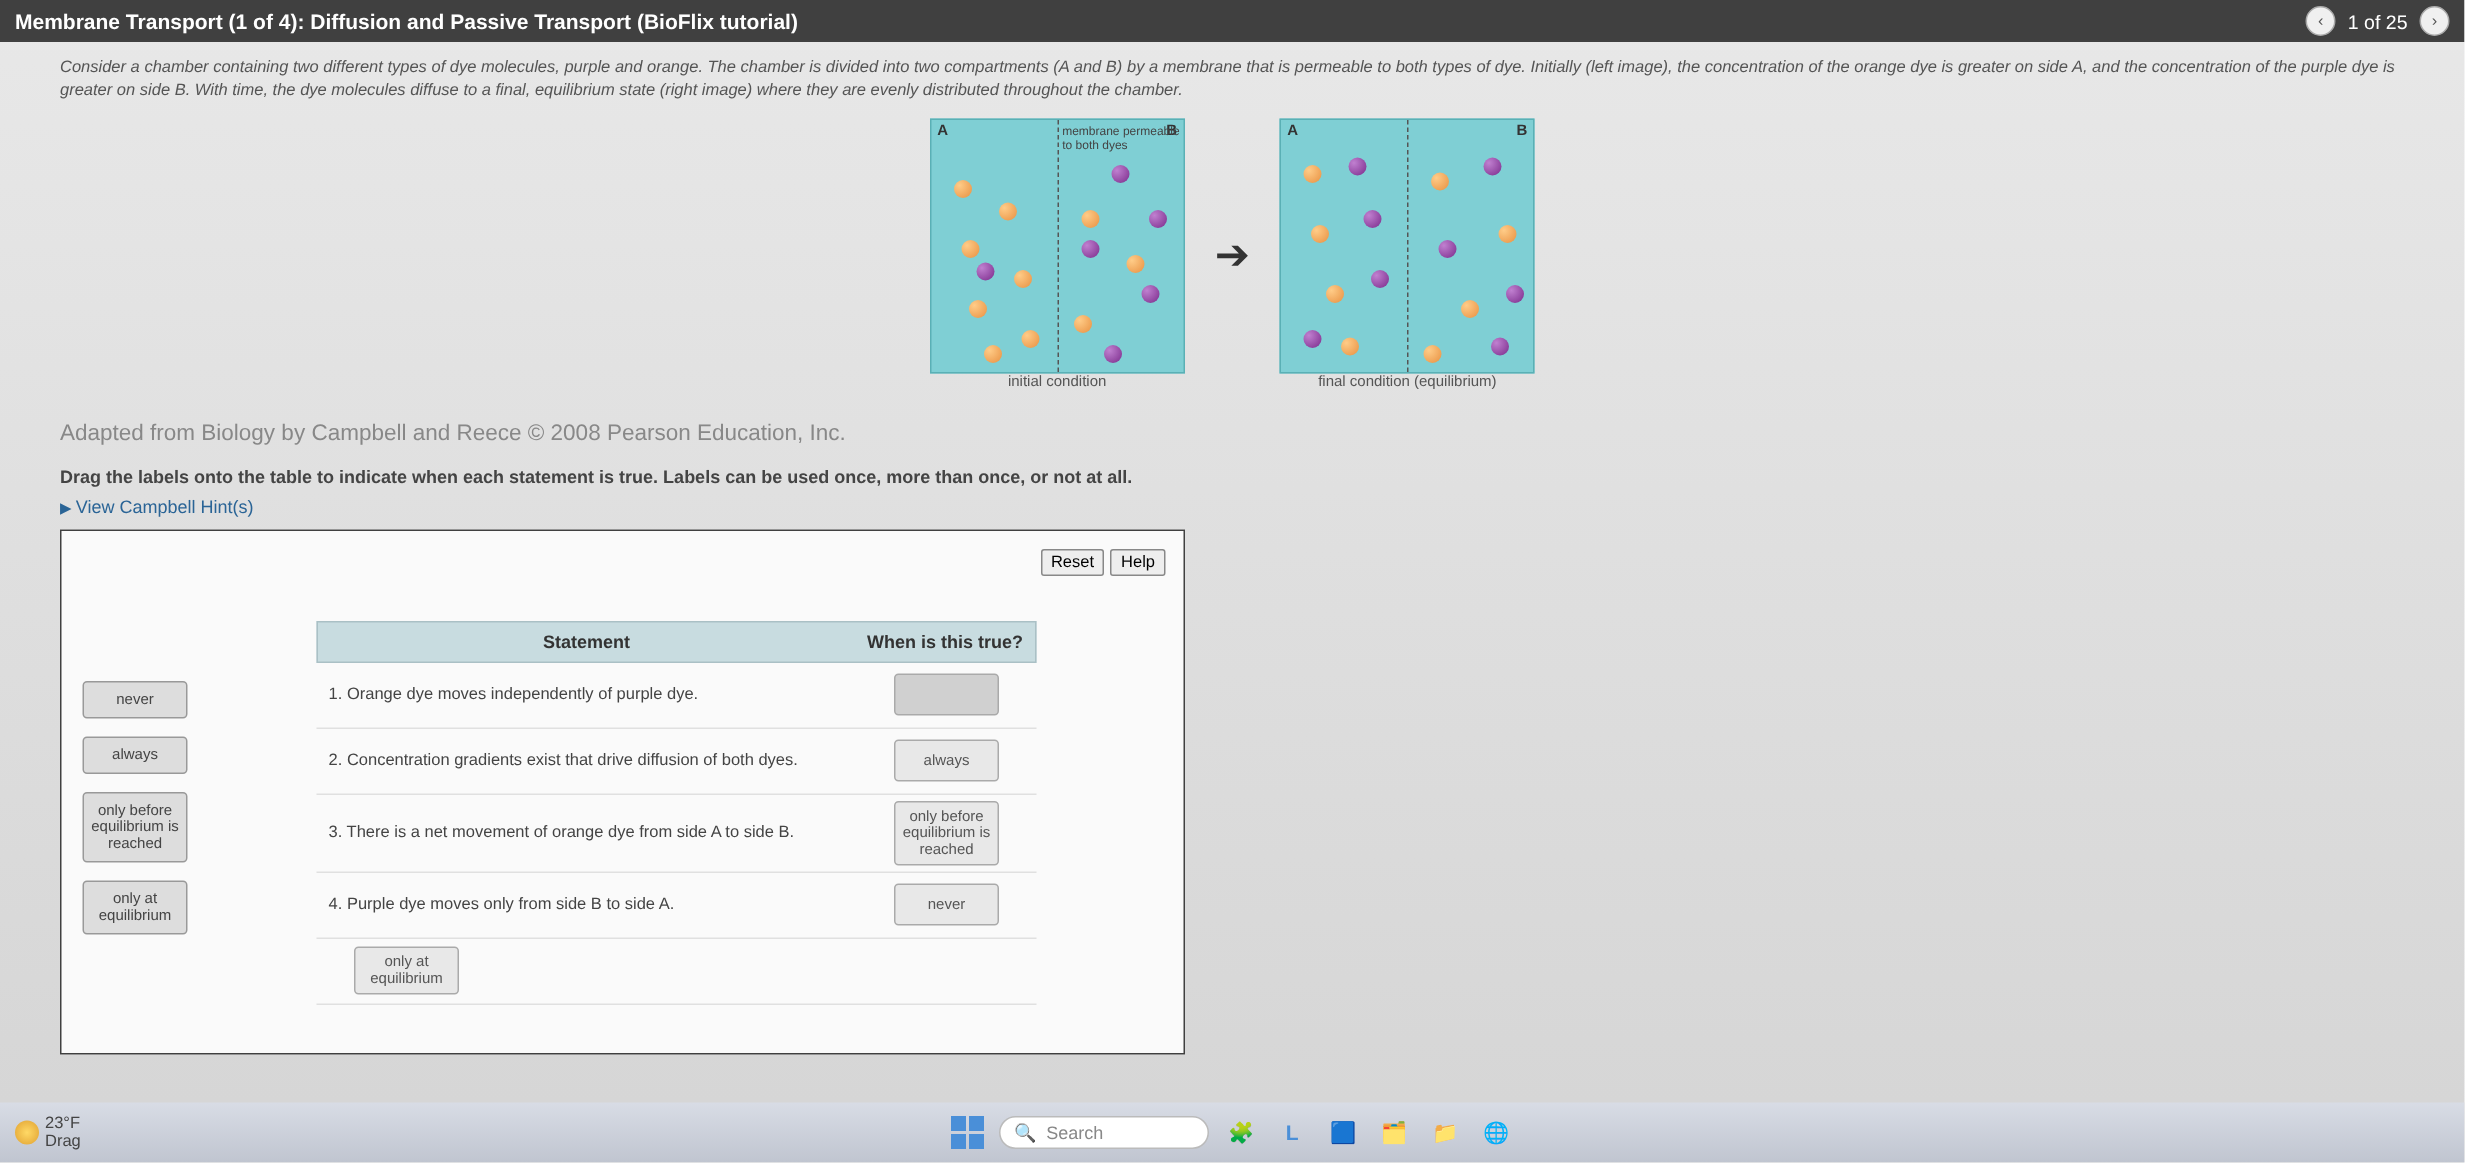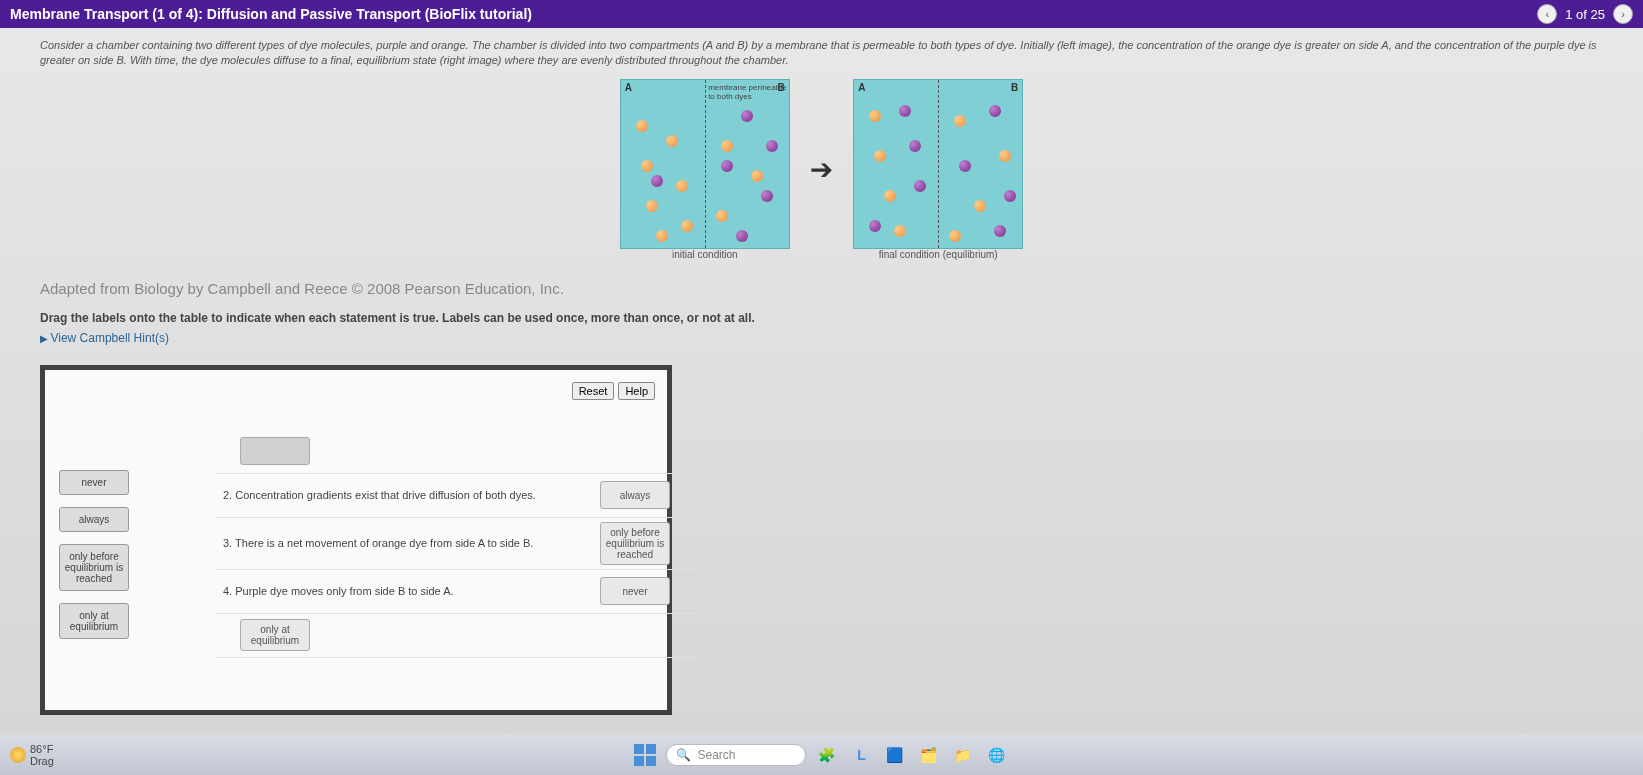--- a/index.html
+++ b/index.html
@@ -12,7 +12,7 @@
   position: relative;
 }
 .header {
-  background: #4c1d95;
+  background: #404040;
   color: #fff;
   padding: 4px 10px;
   font-size: 14px;

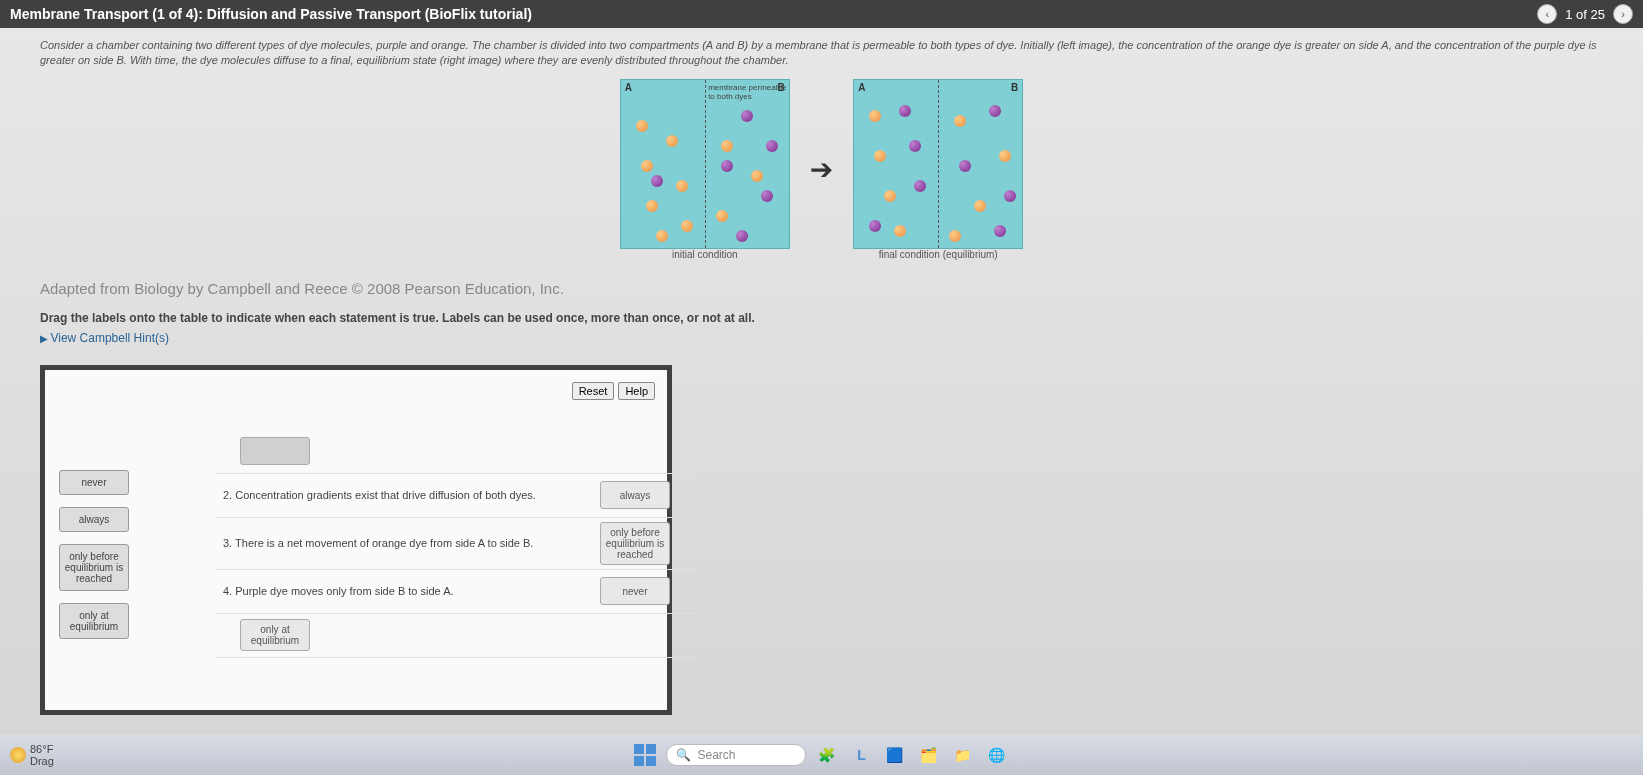--- a/index.html
+++ b/index.html
@@ -129,10 +129,10 @@
 }
 .hints-link::before { content: "▶ "; font-size: 10px; }
 .activity-box {
-  margin-top: 20px;
-  border: 5px solid #404040;
+  margin-top: 8px;
+  border: 1px solid #404040;
   background: #fafafa;
-  width: 632px;
+  width: 750px;
   height: 350px;
   position: relative;
 }

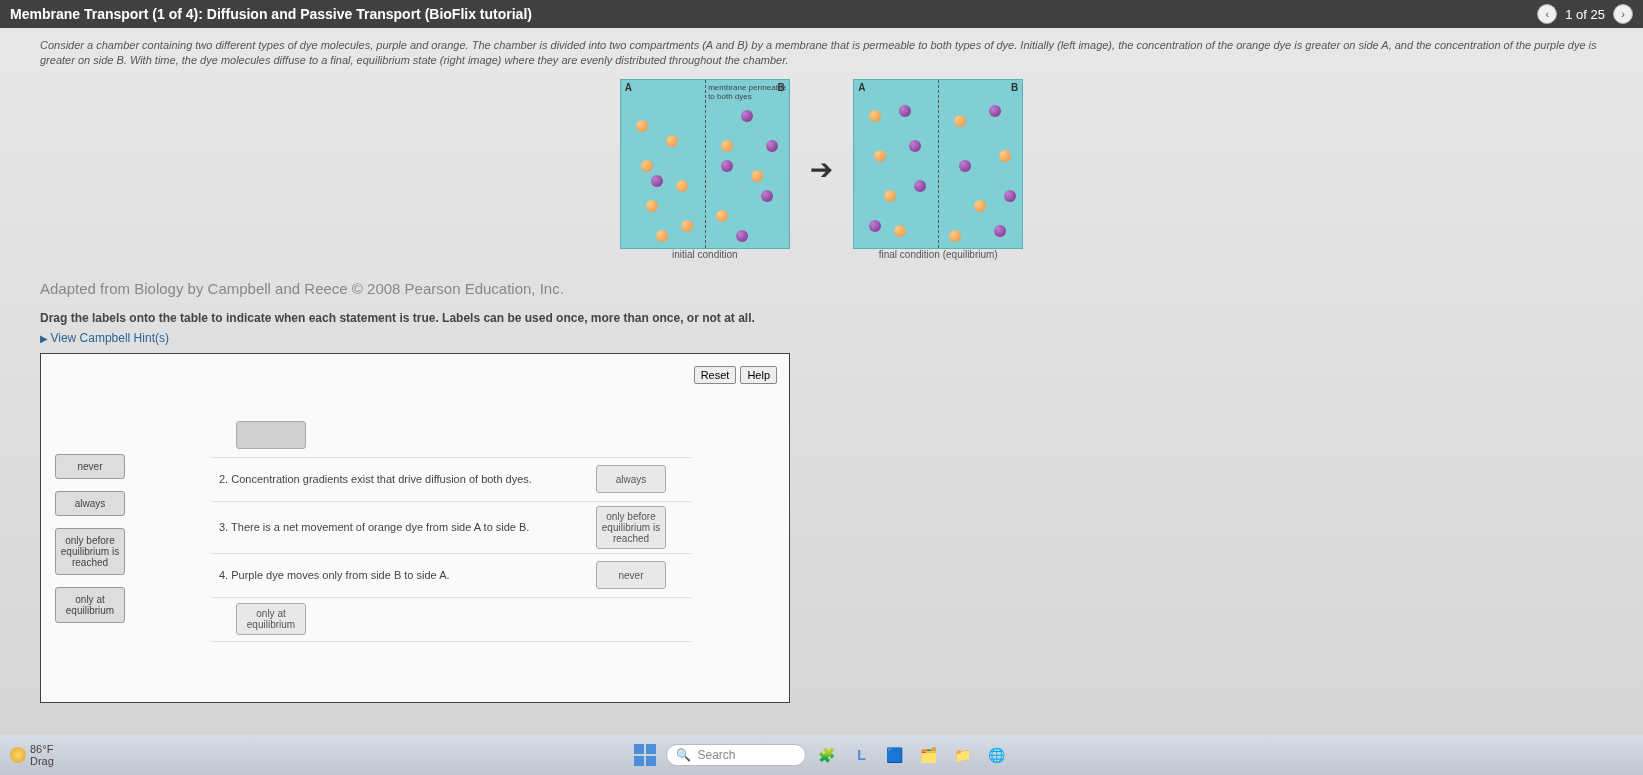--- a/index.html
+++ b/index.html
@@ -380,6 +380,10 @@
     </div>
 
     <div class="stmt-table">
+      <div class="stmt-header">
+        <div class="col1">Statement</div>
+        <div class="col2">When is this true?</div>
+      </div>
       <div class="stmt-row">
         <div class="col2">
             <div class="drop-target empty"></div>

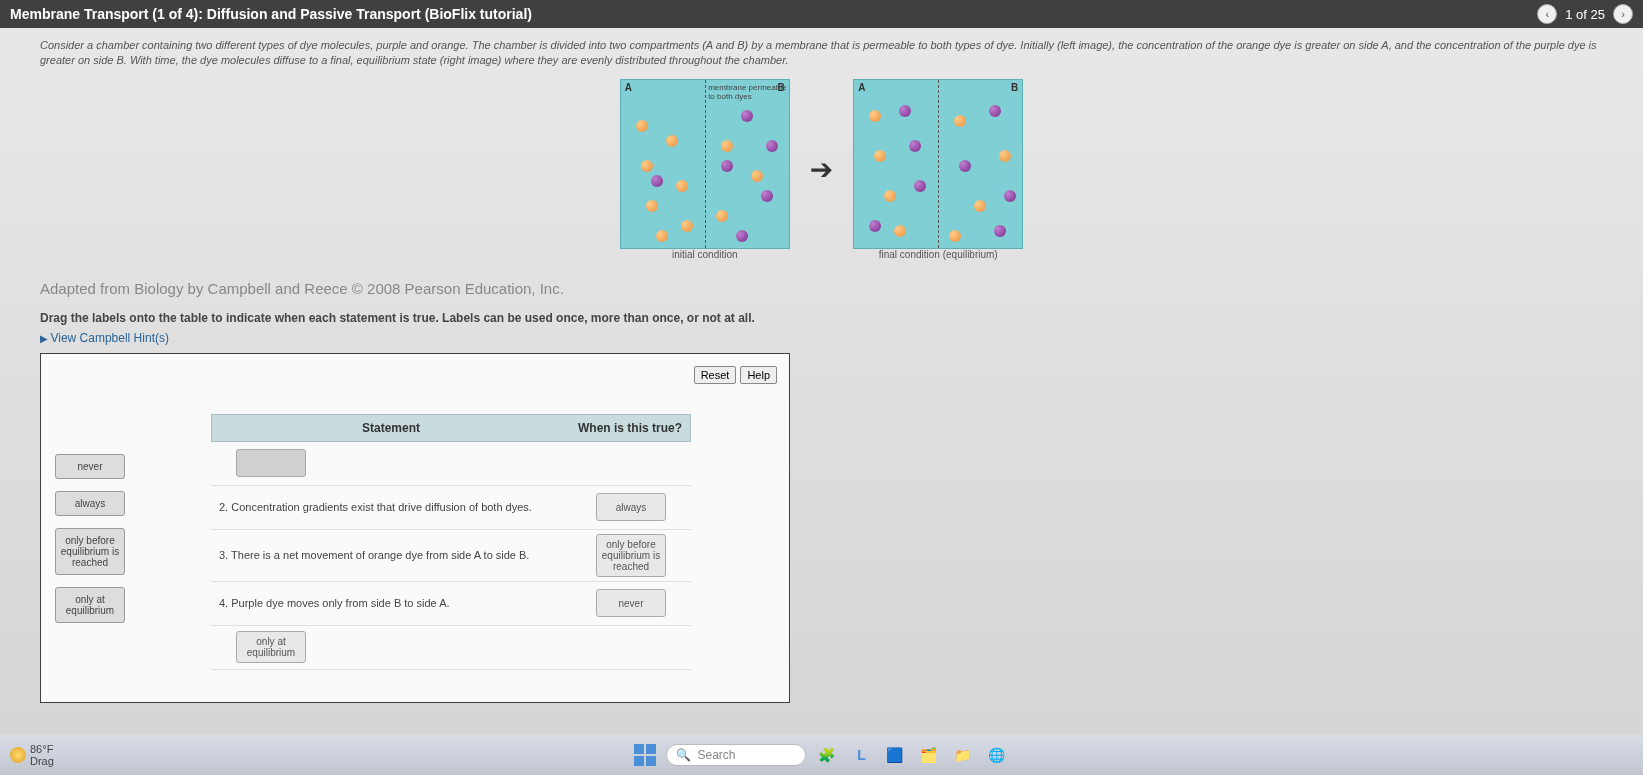--- a/index.html
+++ b/index.html
@@ -385,6 +385,7 @@
         <div class="col2">When is this true?</div>
       </div>
       <div class="stmt-row">
+        <div class="col1"><span>1.</span> <span>Orange dye moves independently of purple dye.</span></div>
         <div class="col2">
             <div class="drop-target empty"></div>
           </div>

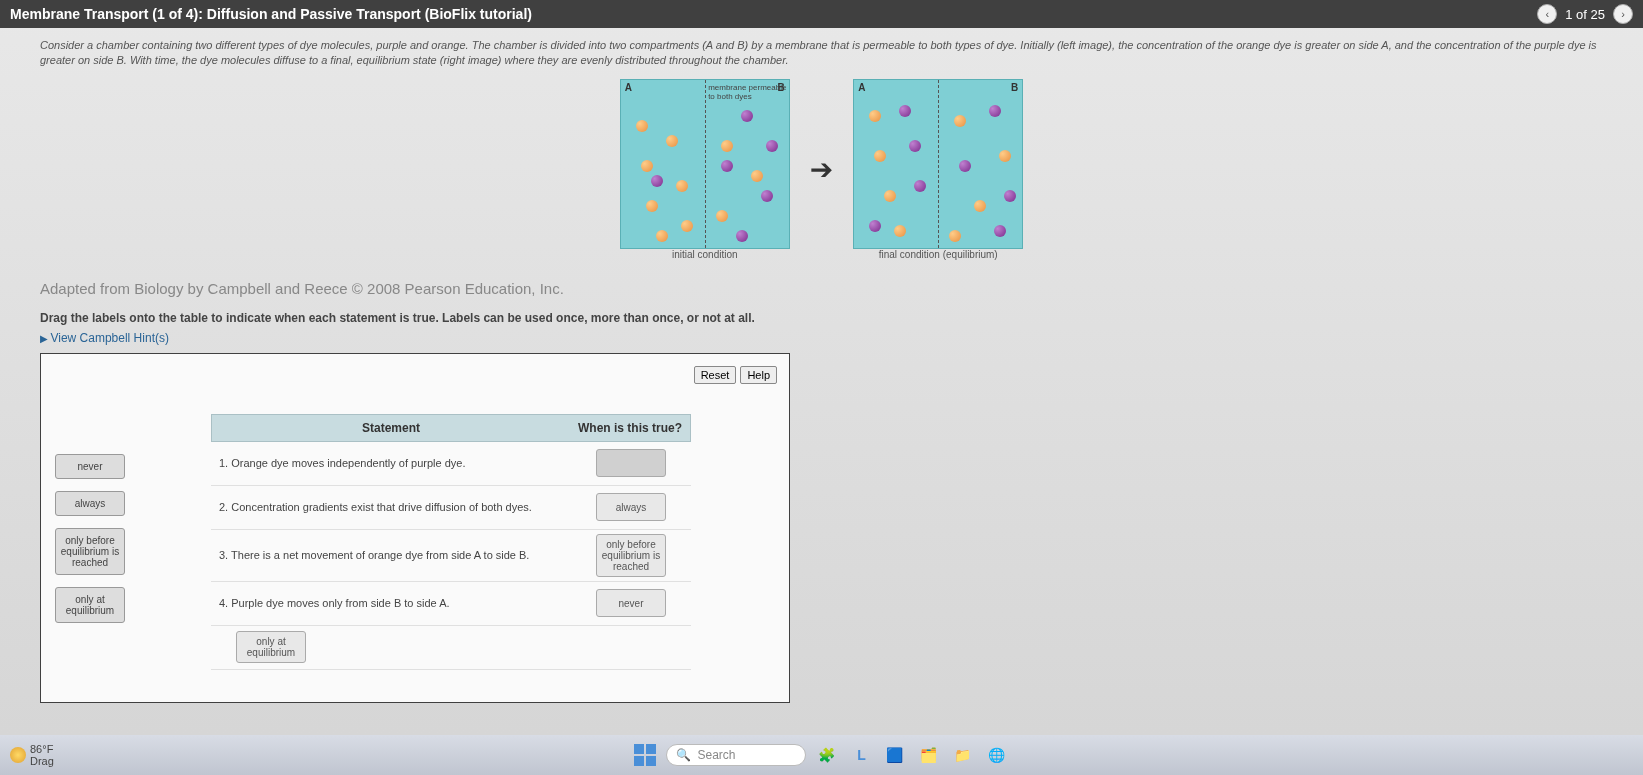--- a/index.html
+++ b/index.html
@@ -421,7 +421,7 @@
   <div class="weather">
     <div class="weather-icon"></div>
     <div>
-      <div>86°F</div>
+      <div>23°F</div>
       <div>Drag</div>
     </div>
   </div>

